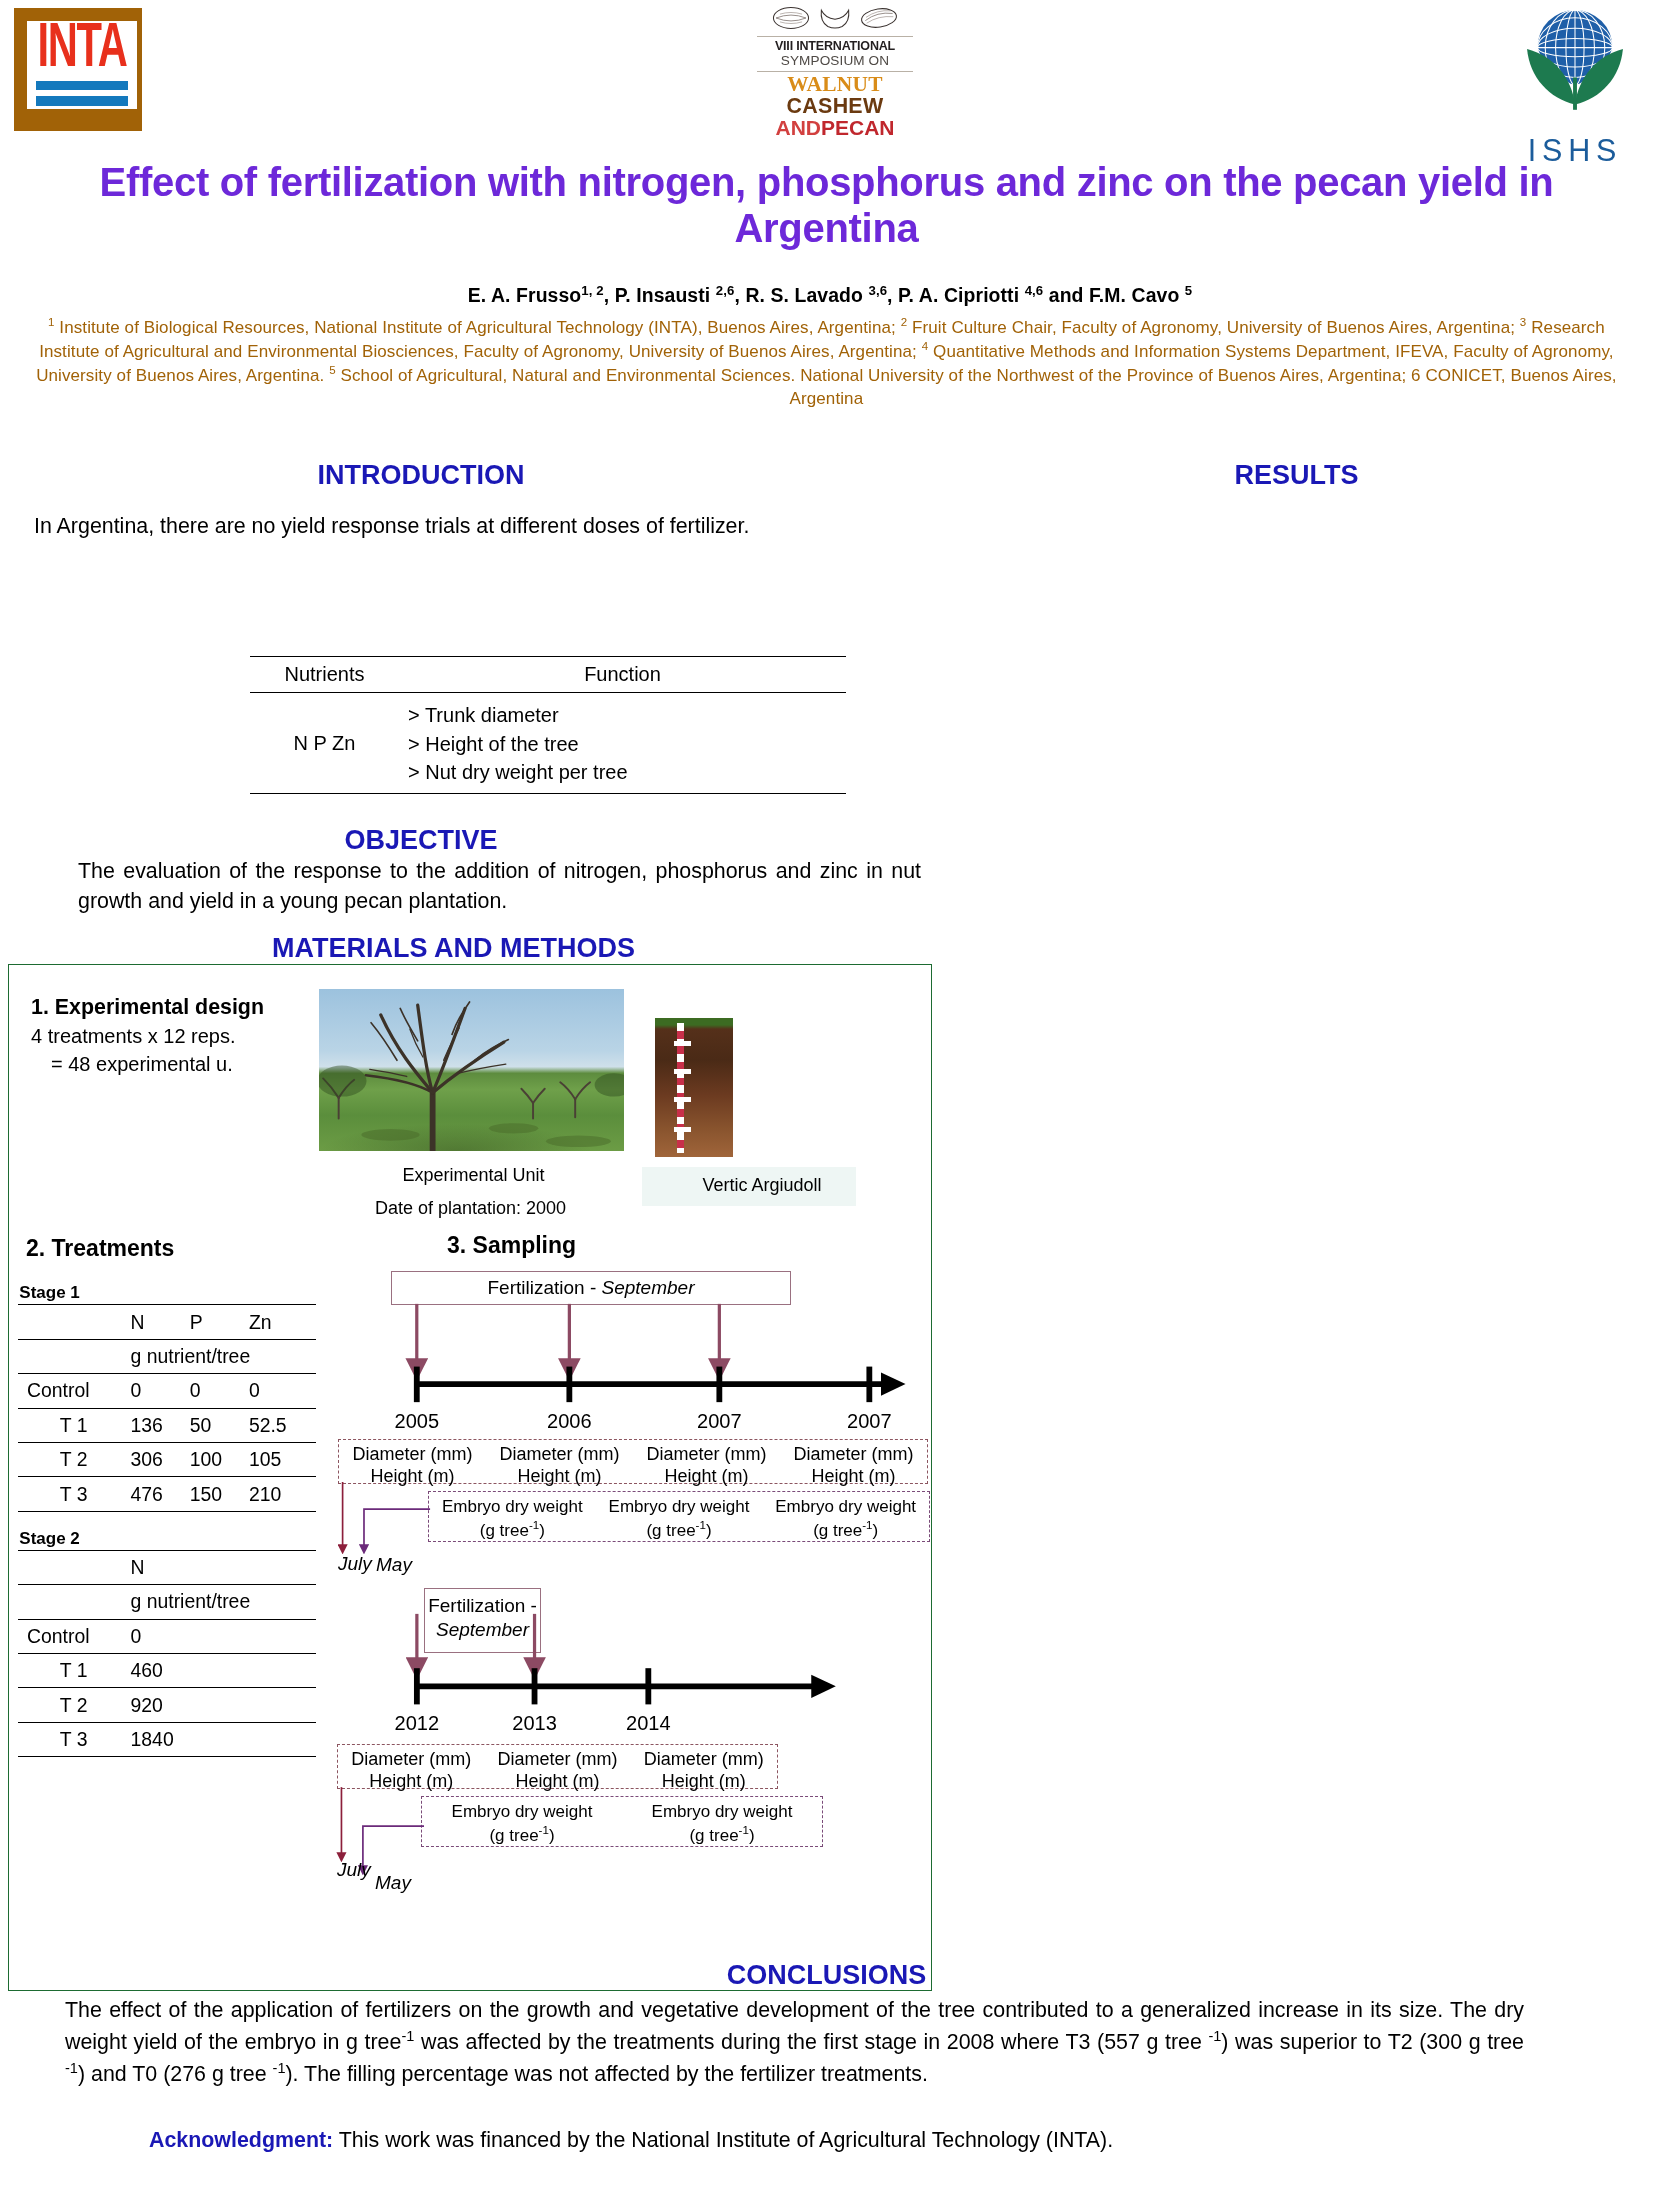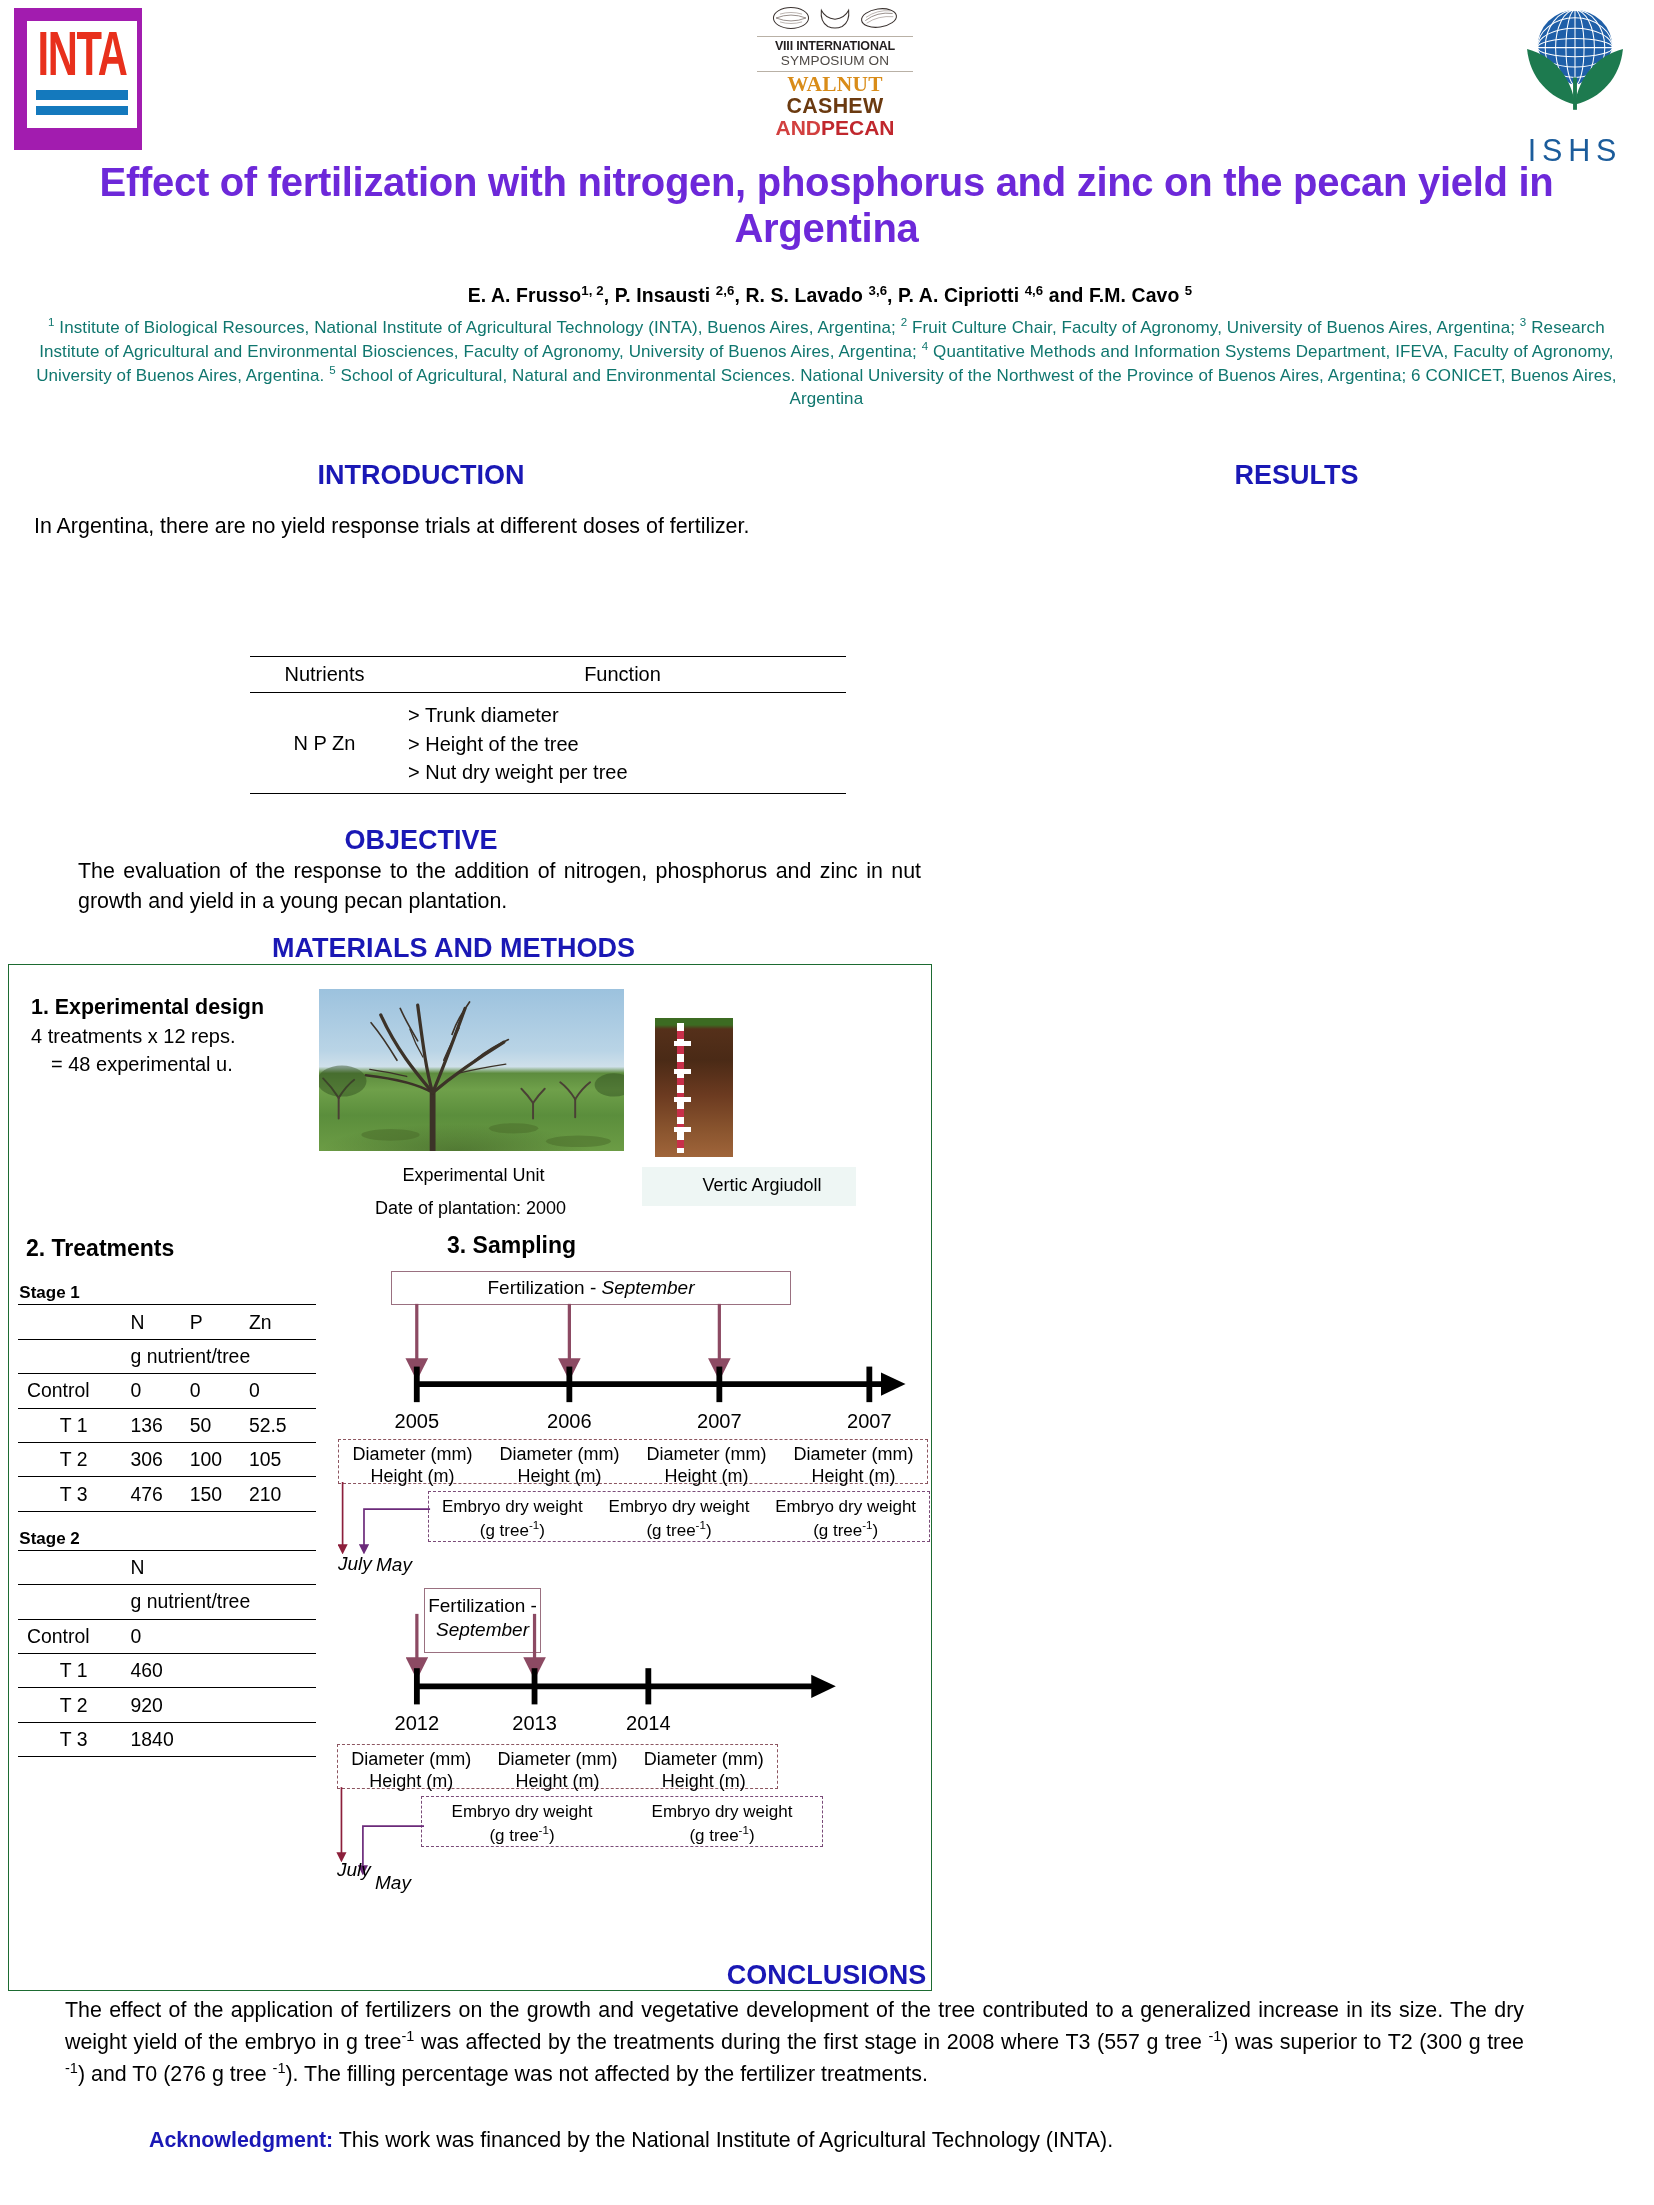--- a/index.html
+++ b/index.html
@@ -17,8 +17,8 @@
 
   
   #inta-logo {
-    left: 14.3px; top: 7.8px; width: 128px; height: 142px;
-    background: #a21caf;
+    left: 14.3px; top: 7.8px; width: 128px; height: 123px;
+    background: #a16207;
     box-sizing: border-box;
     padding-left: 32px;
   }

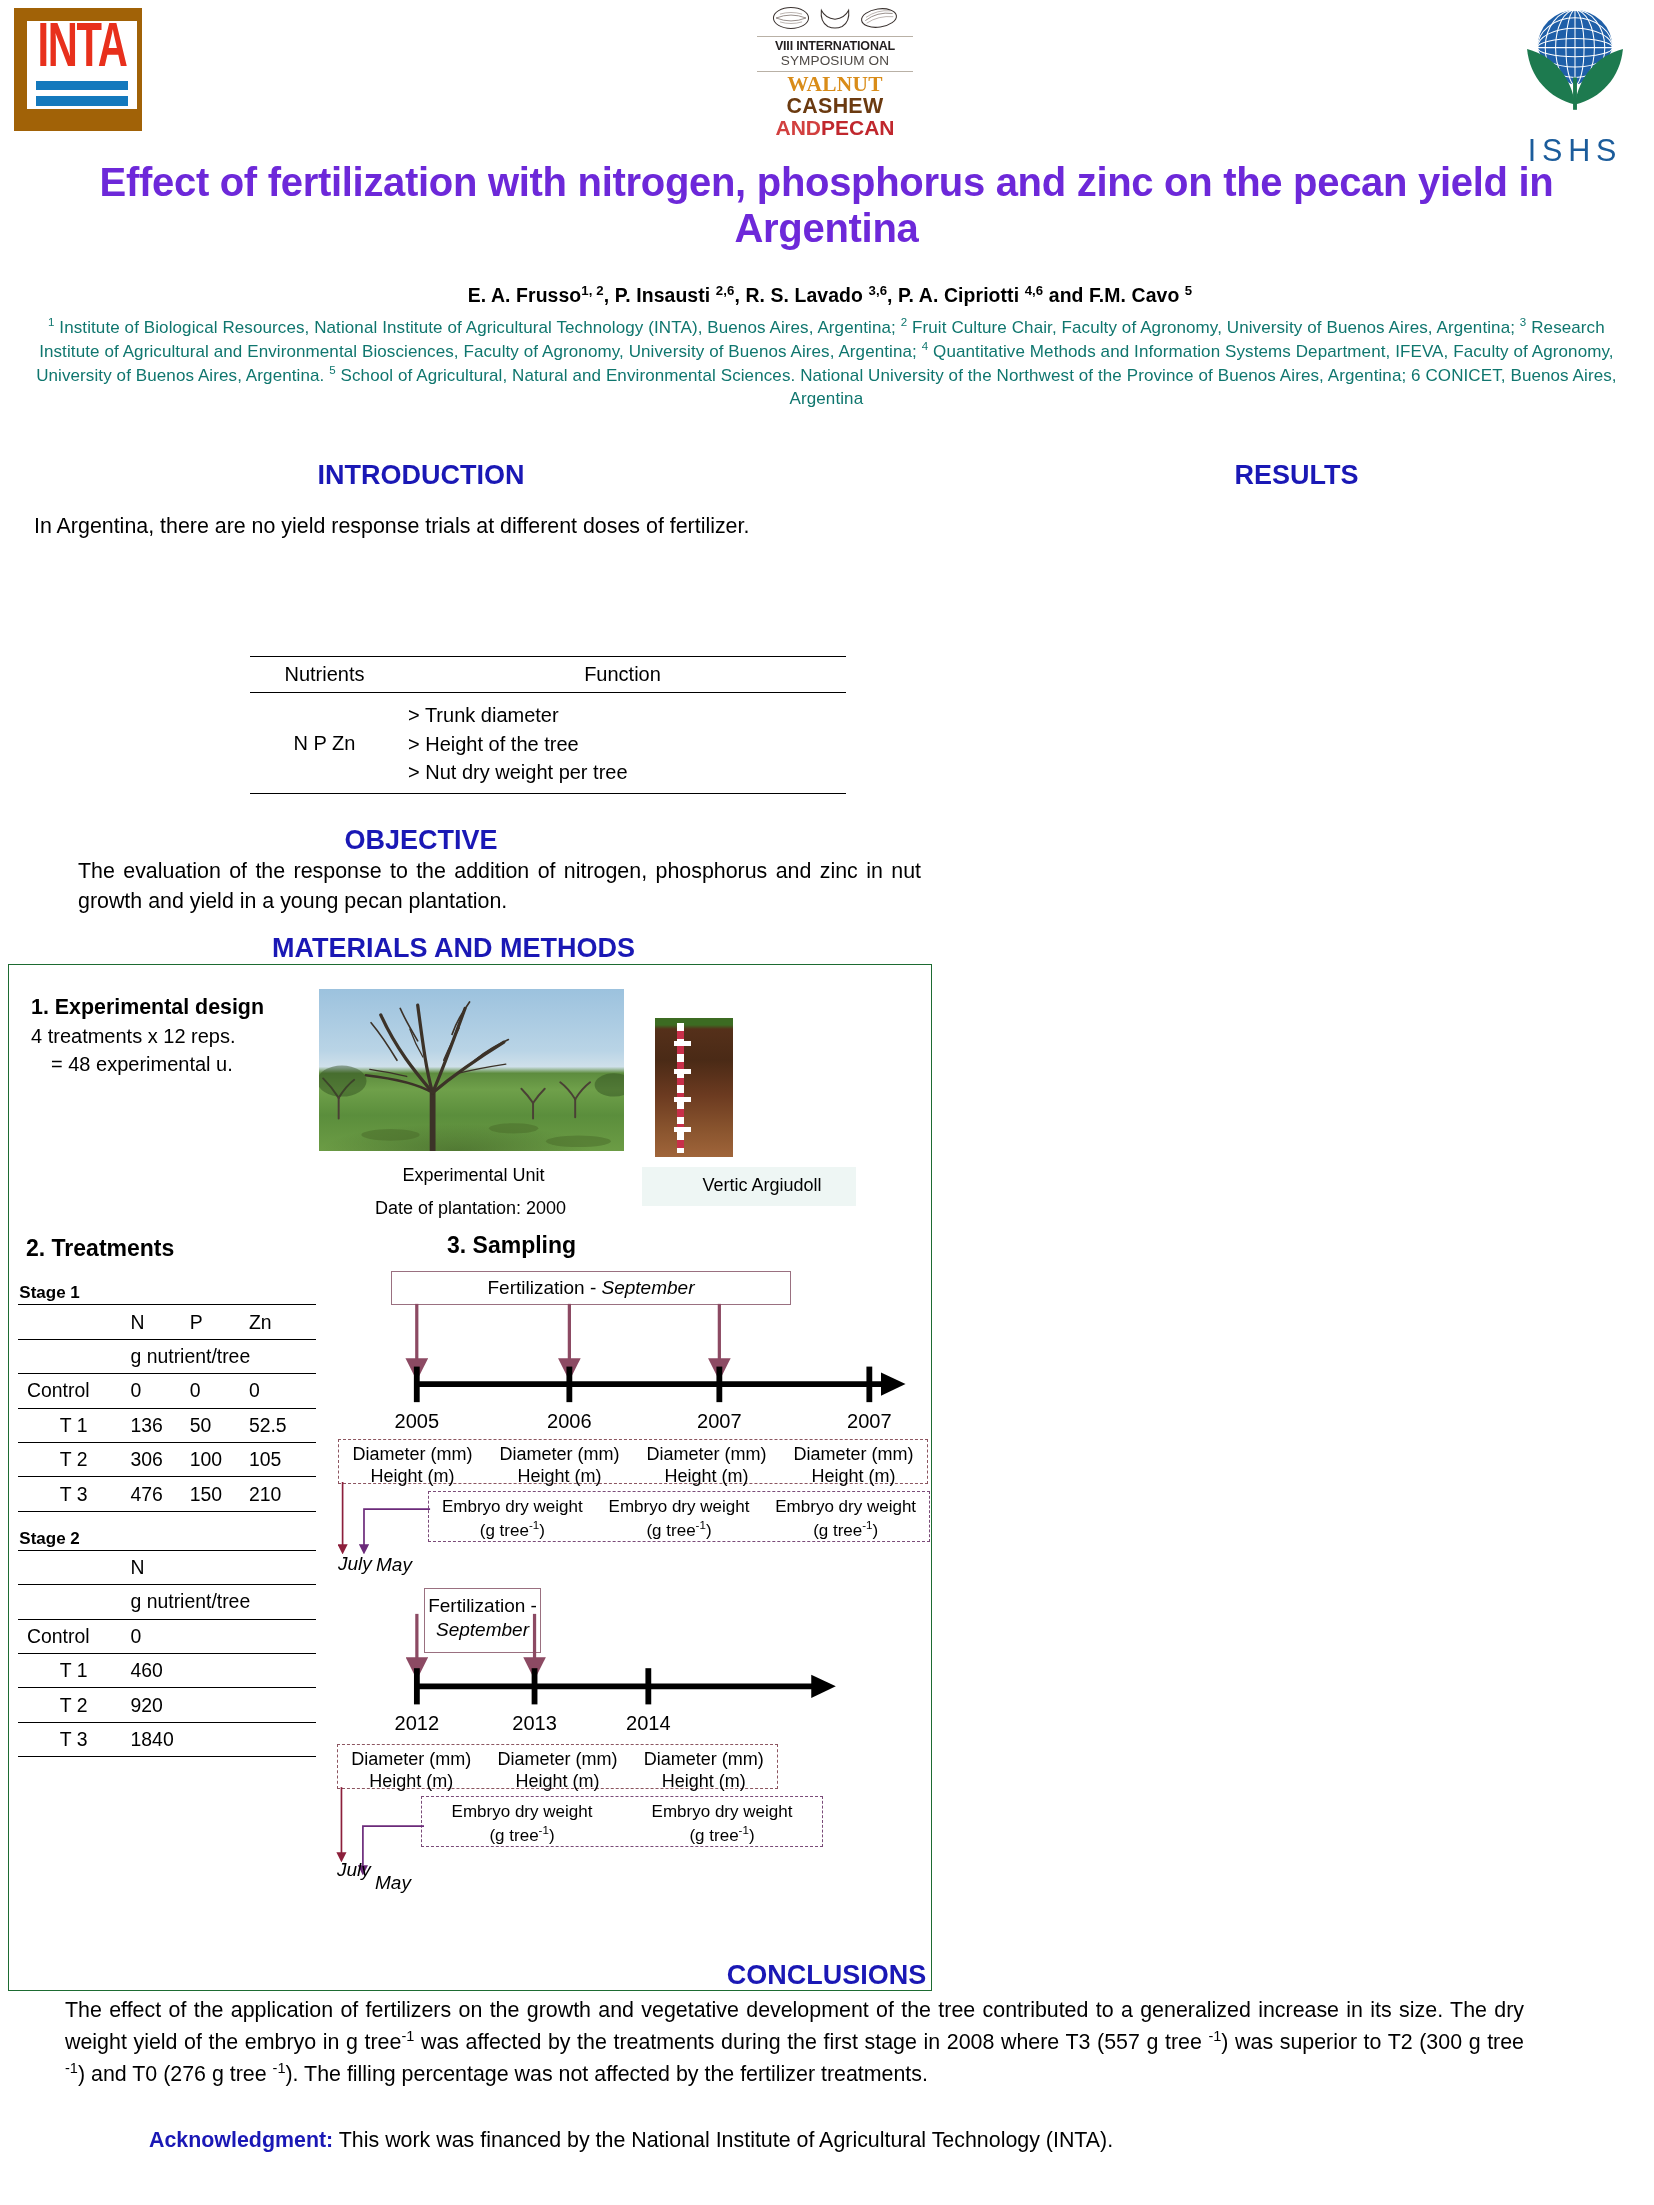--- a/index.html
+++ b/index.html
@@ -77,7 +77,7 @@
   }
   #affiliations {
     left: 19.4px; top: 315px; width: 1614px;
-    text-align: center; font-size: 17px; line-height: 1.38; color: #0f766e;
+    text-align: center; font-size: 17px; line-height: 1.38; color: #a16207;
     letter-spacing: 0.1px;
   }
   sup { font-size: 0.68em; vertical-align: super; }

